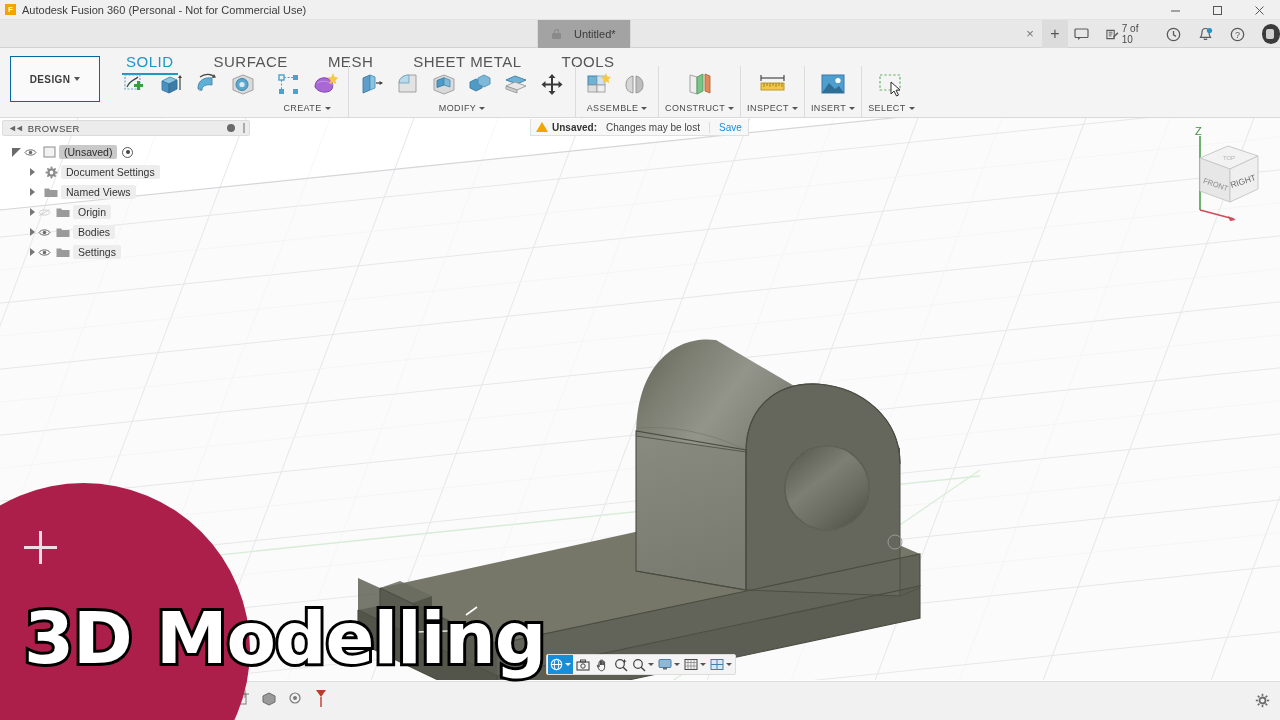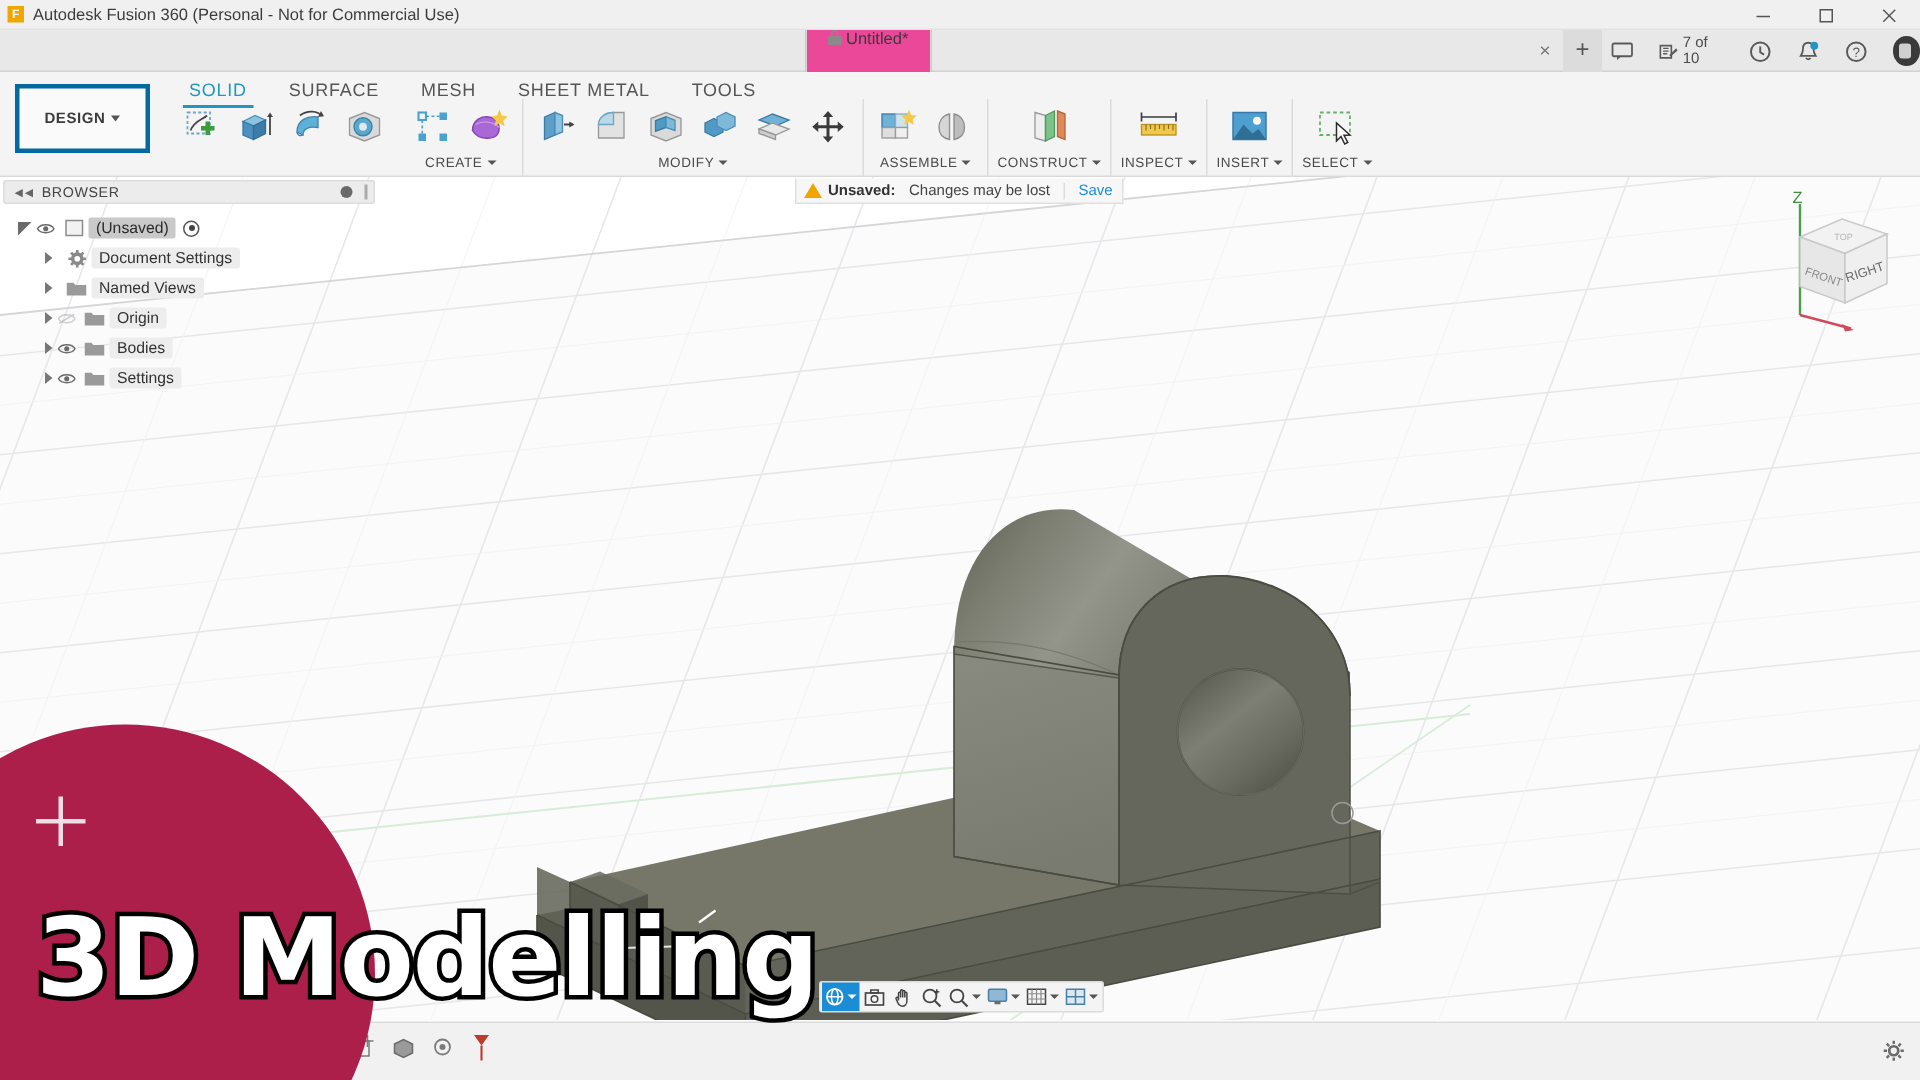--- a/index.html
+++ b/index.html
@@ -36,8 +36,8 @@
   }
   .doc-tab {
     position: absolute; left: 537px; top: 0; height: 28px;
-    display: flex; gap: 3px;
-    padding: 0 14px; background: #ec4899;
+    display: flex; align-items: center; gap: 13px;
+    padding: 0 14px; background: #a3a3a3;
     border-left: 1px solid #d8d8d8; border-right: 1px solid #d8d8d8;
     font-size: 11px; color: #3a3a3a;
   }

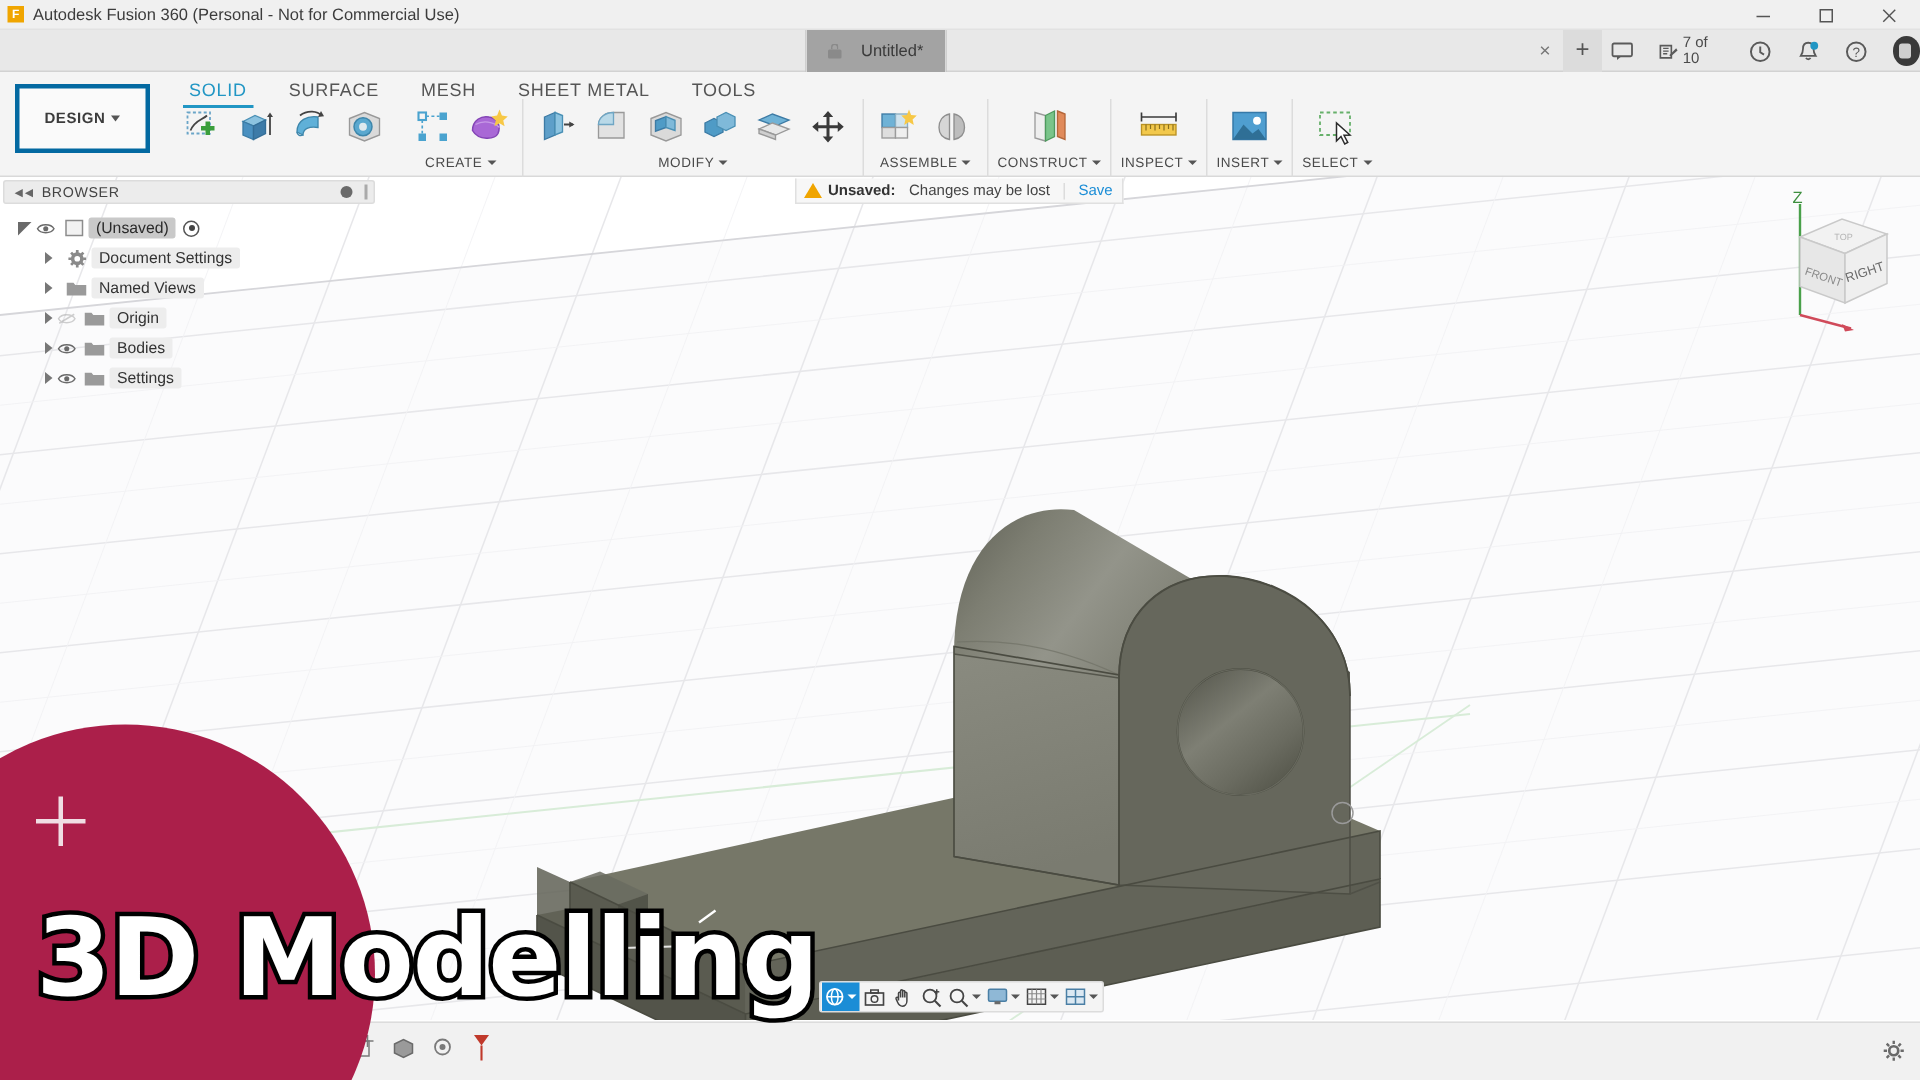--- a/index.html
+++ b/index.html
@@ -96,8 +96,8 @@
   .ws-caret { border-left: 3.5px solid transparent; border-right: 3.5px solid transparent; border-top: 4px solid #555; }
 
   .ribbon-tabs {
-    position: absolute; left: 112px; top: 2px; display: flex; gap: 0;
-    font-size: 12px; letter-spacing: .5px;
+    position: absolute; left: 112px; top: 2px; display: flex; gap: 12px;
+    font-size: 15px; letter-spacing: .5px;
   }
   .rtab {
     padding: 3px 14px 5px; color: #555; position: relative;

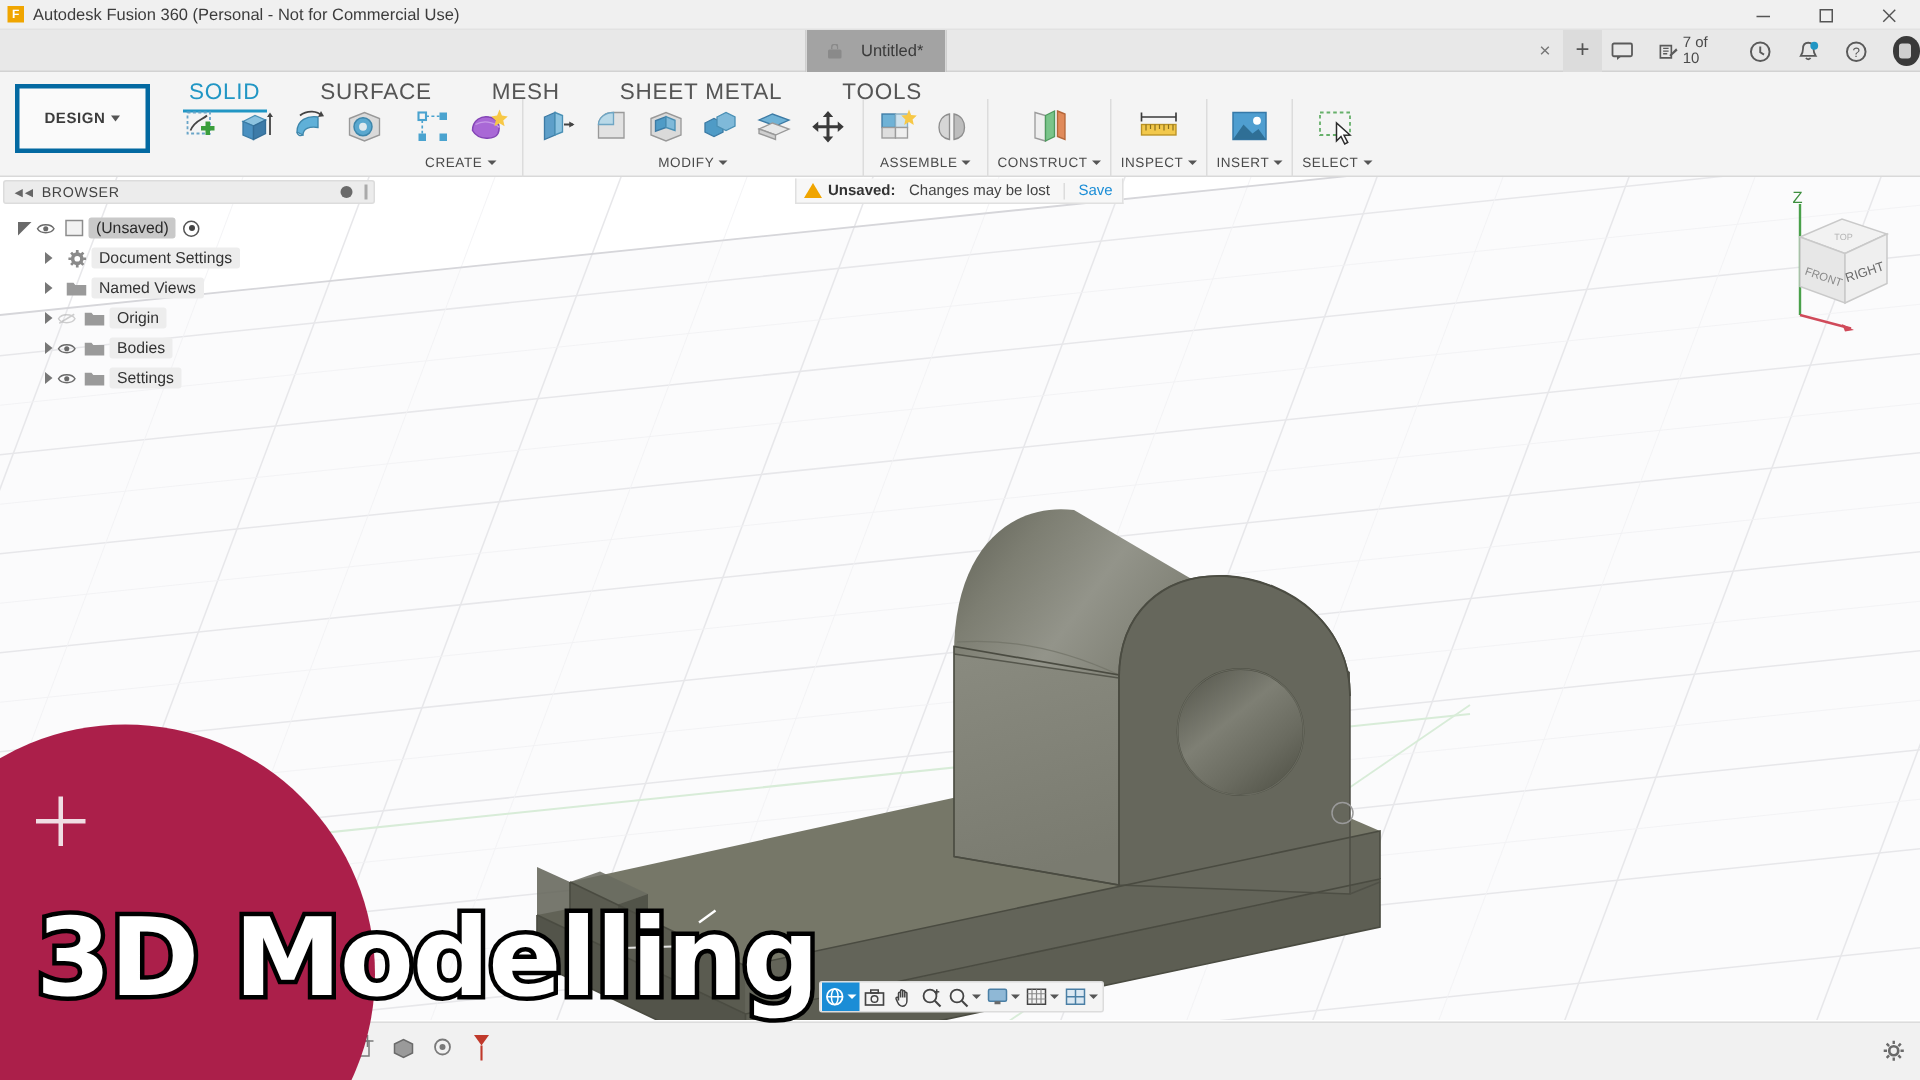--- a/index.html
+++ b/index.html
@@ -89,7 +89,7 @@
   }
   .workspace-btn {
     position: absolute; left: 10px; top: 8px; width: 90px; height: 46px;
-    background: #fafafa; border: 3px solid #0369a1;
+    background: #fafafa; border: 1px solid #0369a1;
     display: flex; align-items: center; justify-content: center;
     gap: 4px; font-size: 10px; letter-spacing: .4px; color: #3c3c3c; font-weight: bold;
   }

